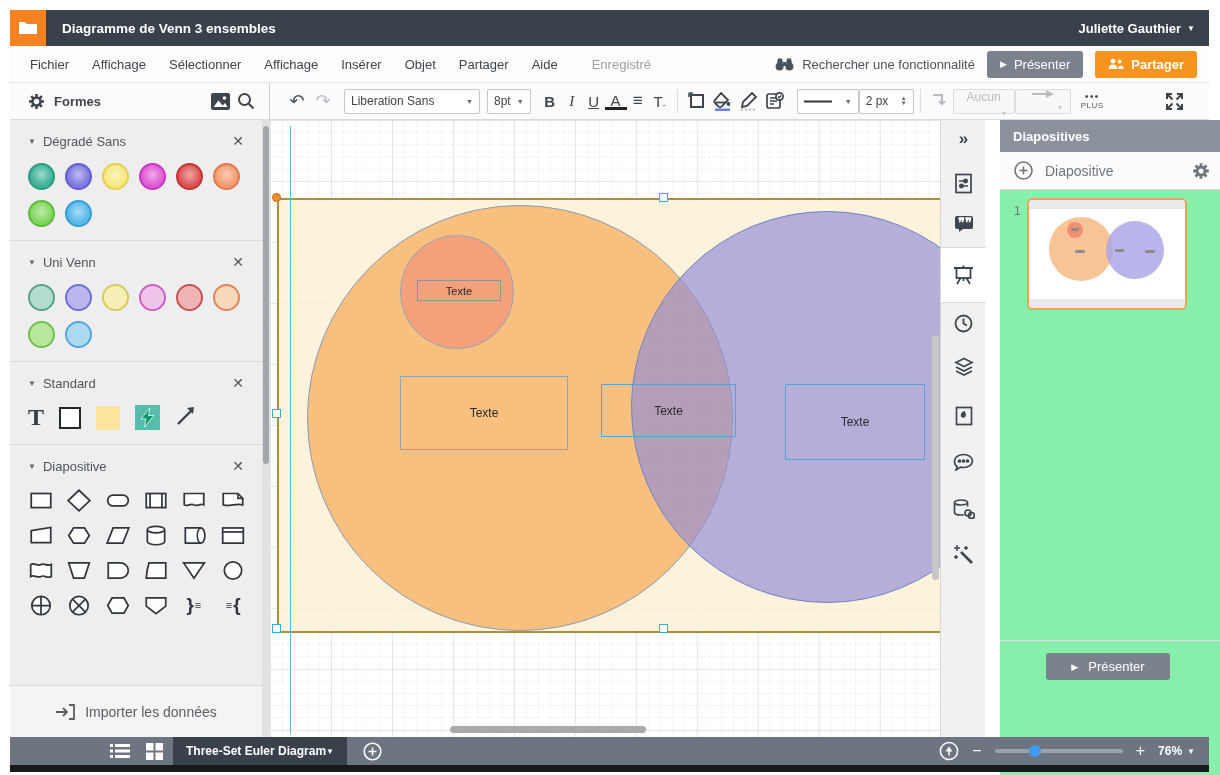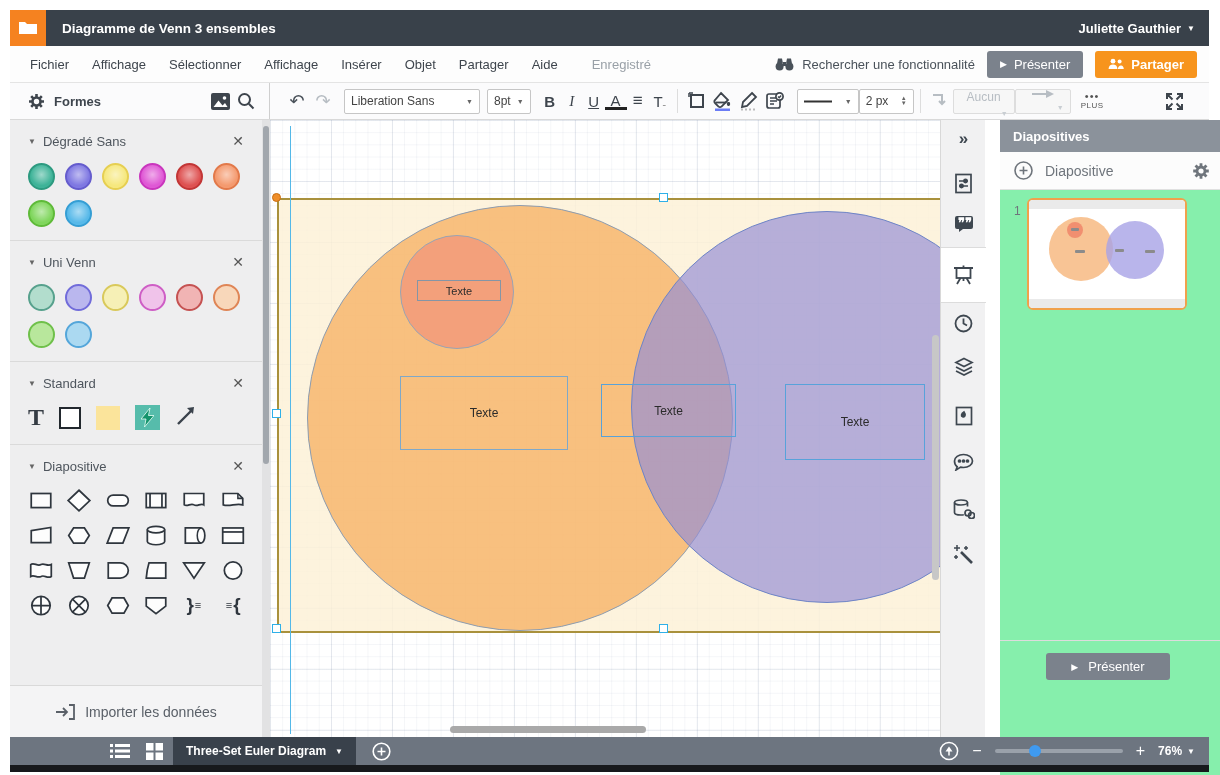--- a/index.html
+++ b/index.html
@@ -144,7 +144,7 @@
   #statusbar { left:10px; top:737px; width:1199px; height:28px; background:#6d7580; display:flex;
     align-items:center; color:#fff; }
   #sb-left { display:flex; align-items:center; gap:16px; margin-left:100px; height:100%;}
-  #page-tab { height:28px; background:#39414b; display:flex; align-items:center; padding:0 13px; gap:9px;
+  #page-tab { height:28px; background:#39414b; display:flex; align-items:center; padding:0 13px; 
     font-size:12px; font-weight:bold; margin-left:10px; cursor:pointer;}
   #sb-right { margin-left:auto; display:flex; align-items:center; gap:13px; margin-right:14px; }
   #zoom-track { width:128px; height:4px; background:#9aa1aa; border-radius:2px; position:relative; cursor:pointer;}

